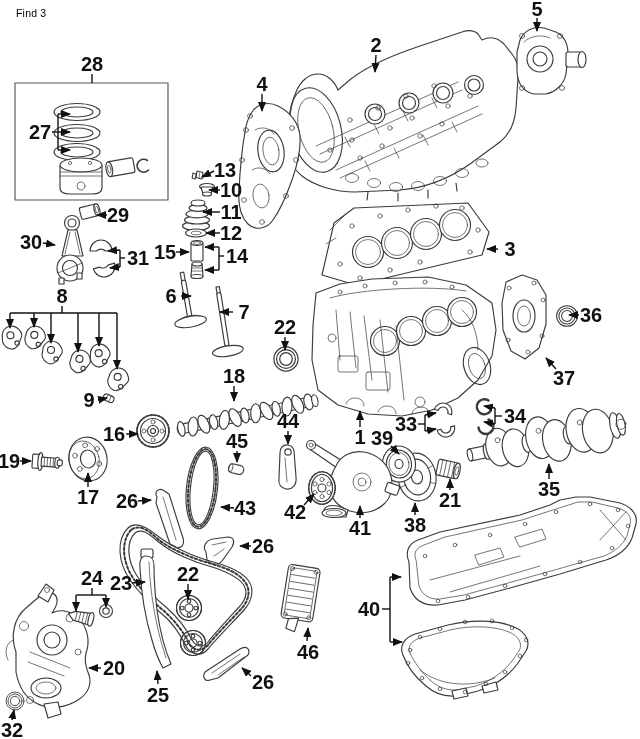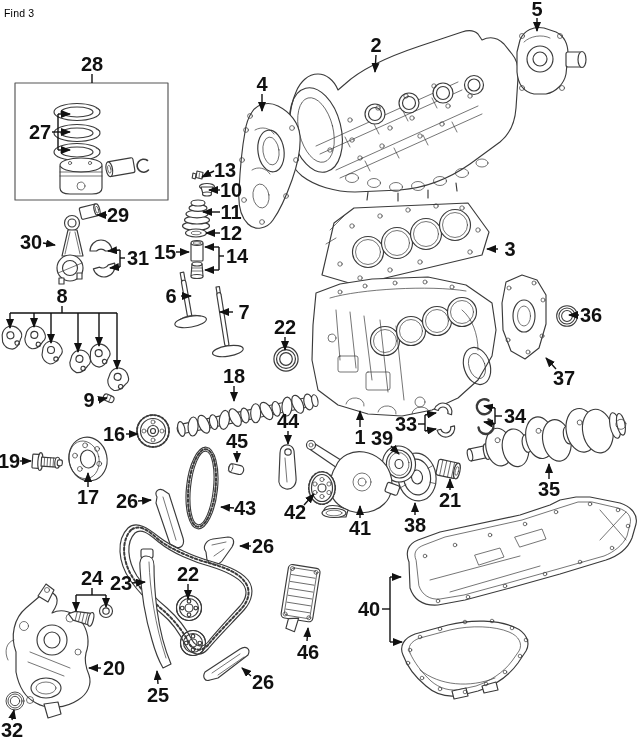--- a/index.html
+++ b/index.html
@@ -5,7 +5,7 @@
   html,body{margin:0;padding:0;background:#fff;}
   .stage{position:relative;width:640px;height:739px;background:#fff;overflow:hidden;
          font-family:"Liberation Sans",sans-serif;}
-  .find-label{position:absolute;left:4px;top:7px;font-size:10.5px;color:#000;letter-spacing:.2px;}
+  .find-label{position:absolute;left:16px;top:7px;font-size:10.5px;color:#000;letter-spacing:.2px;}
   svg{position:absolute;left:0;top:0;}
   
   .art{stroke:#3b3b3b;stroke-width:1.15;fill:none;stroke-linejoin:round;stroke-linecap:round;}

